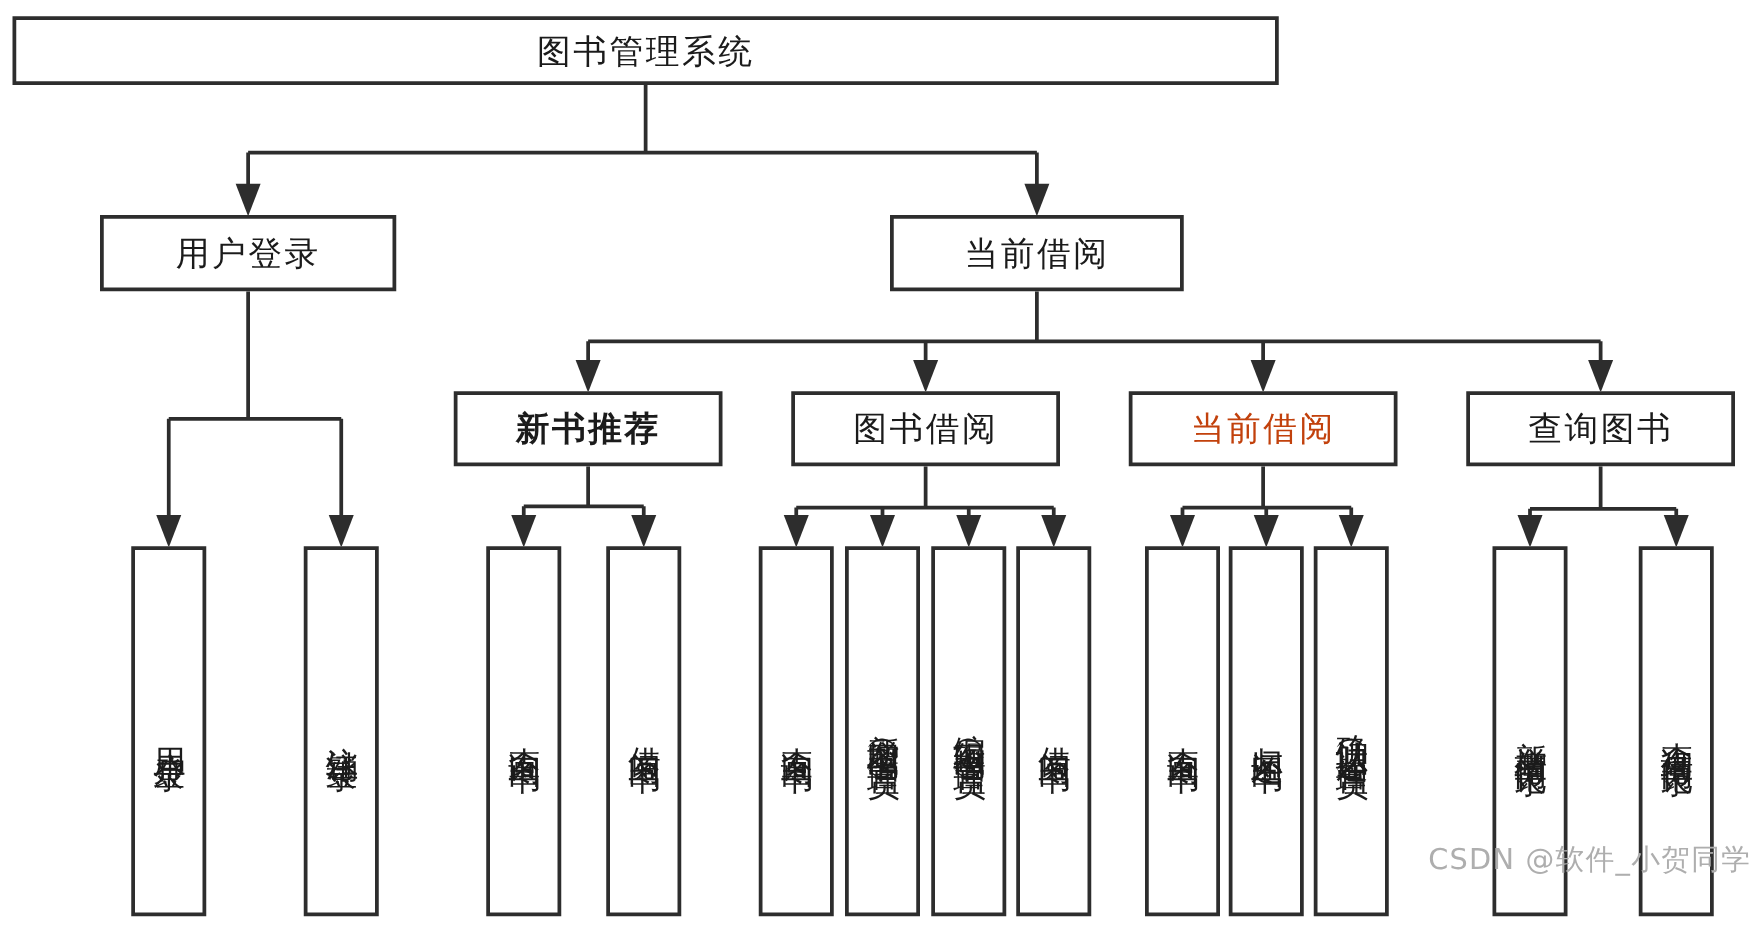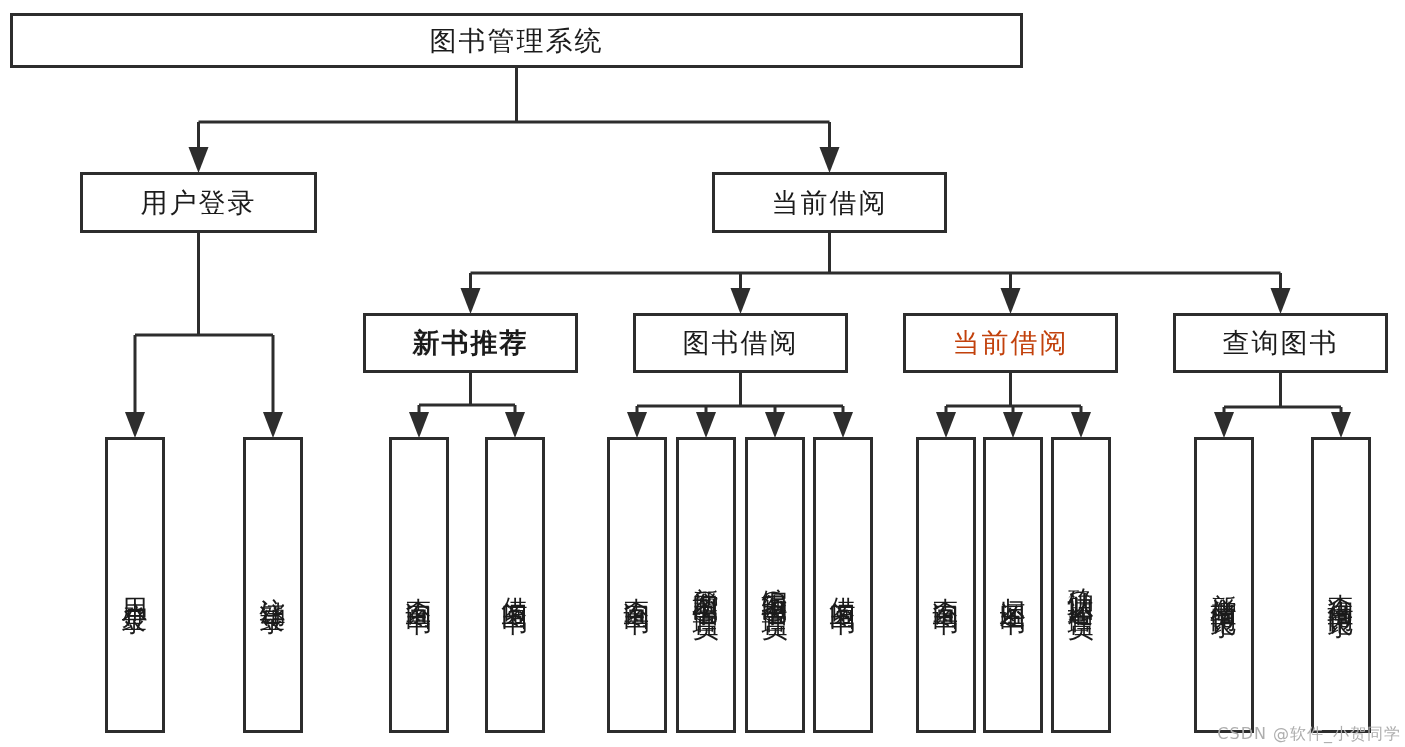--- a/index.html
+++ b/index.html
@@ -50,8 +50,8 @@
     position: absolute;
     z-index: 5;
     right: 4px;
-    top: 724px;
-    font-size: 16px;
+    top: 672px;
+    font-size: 23px;
     letter-spacing: 1px;
     white-space: nowrap;
   }

